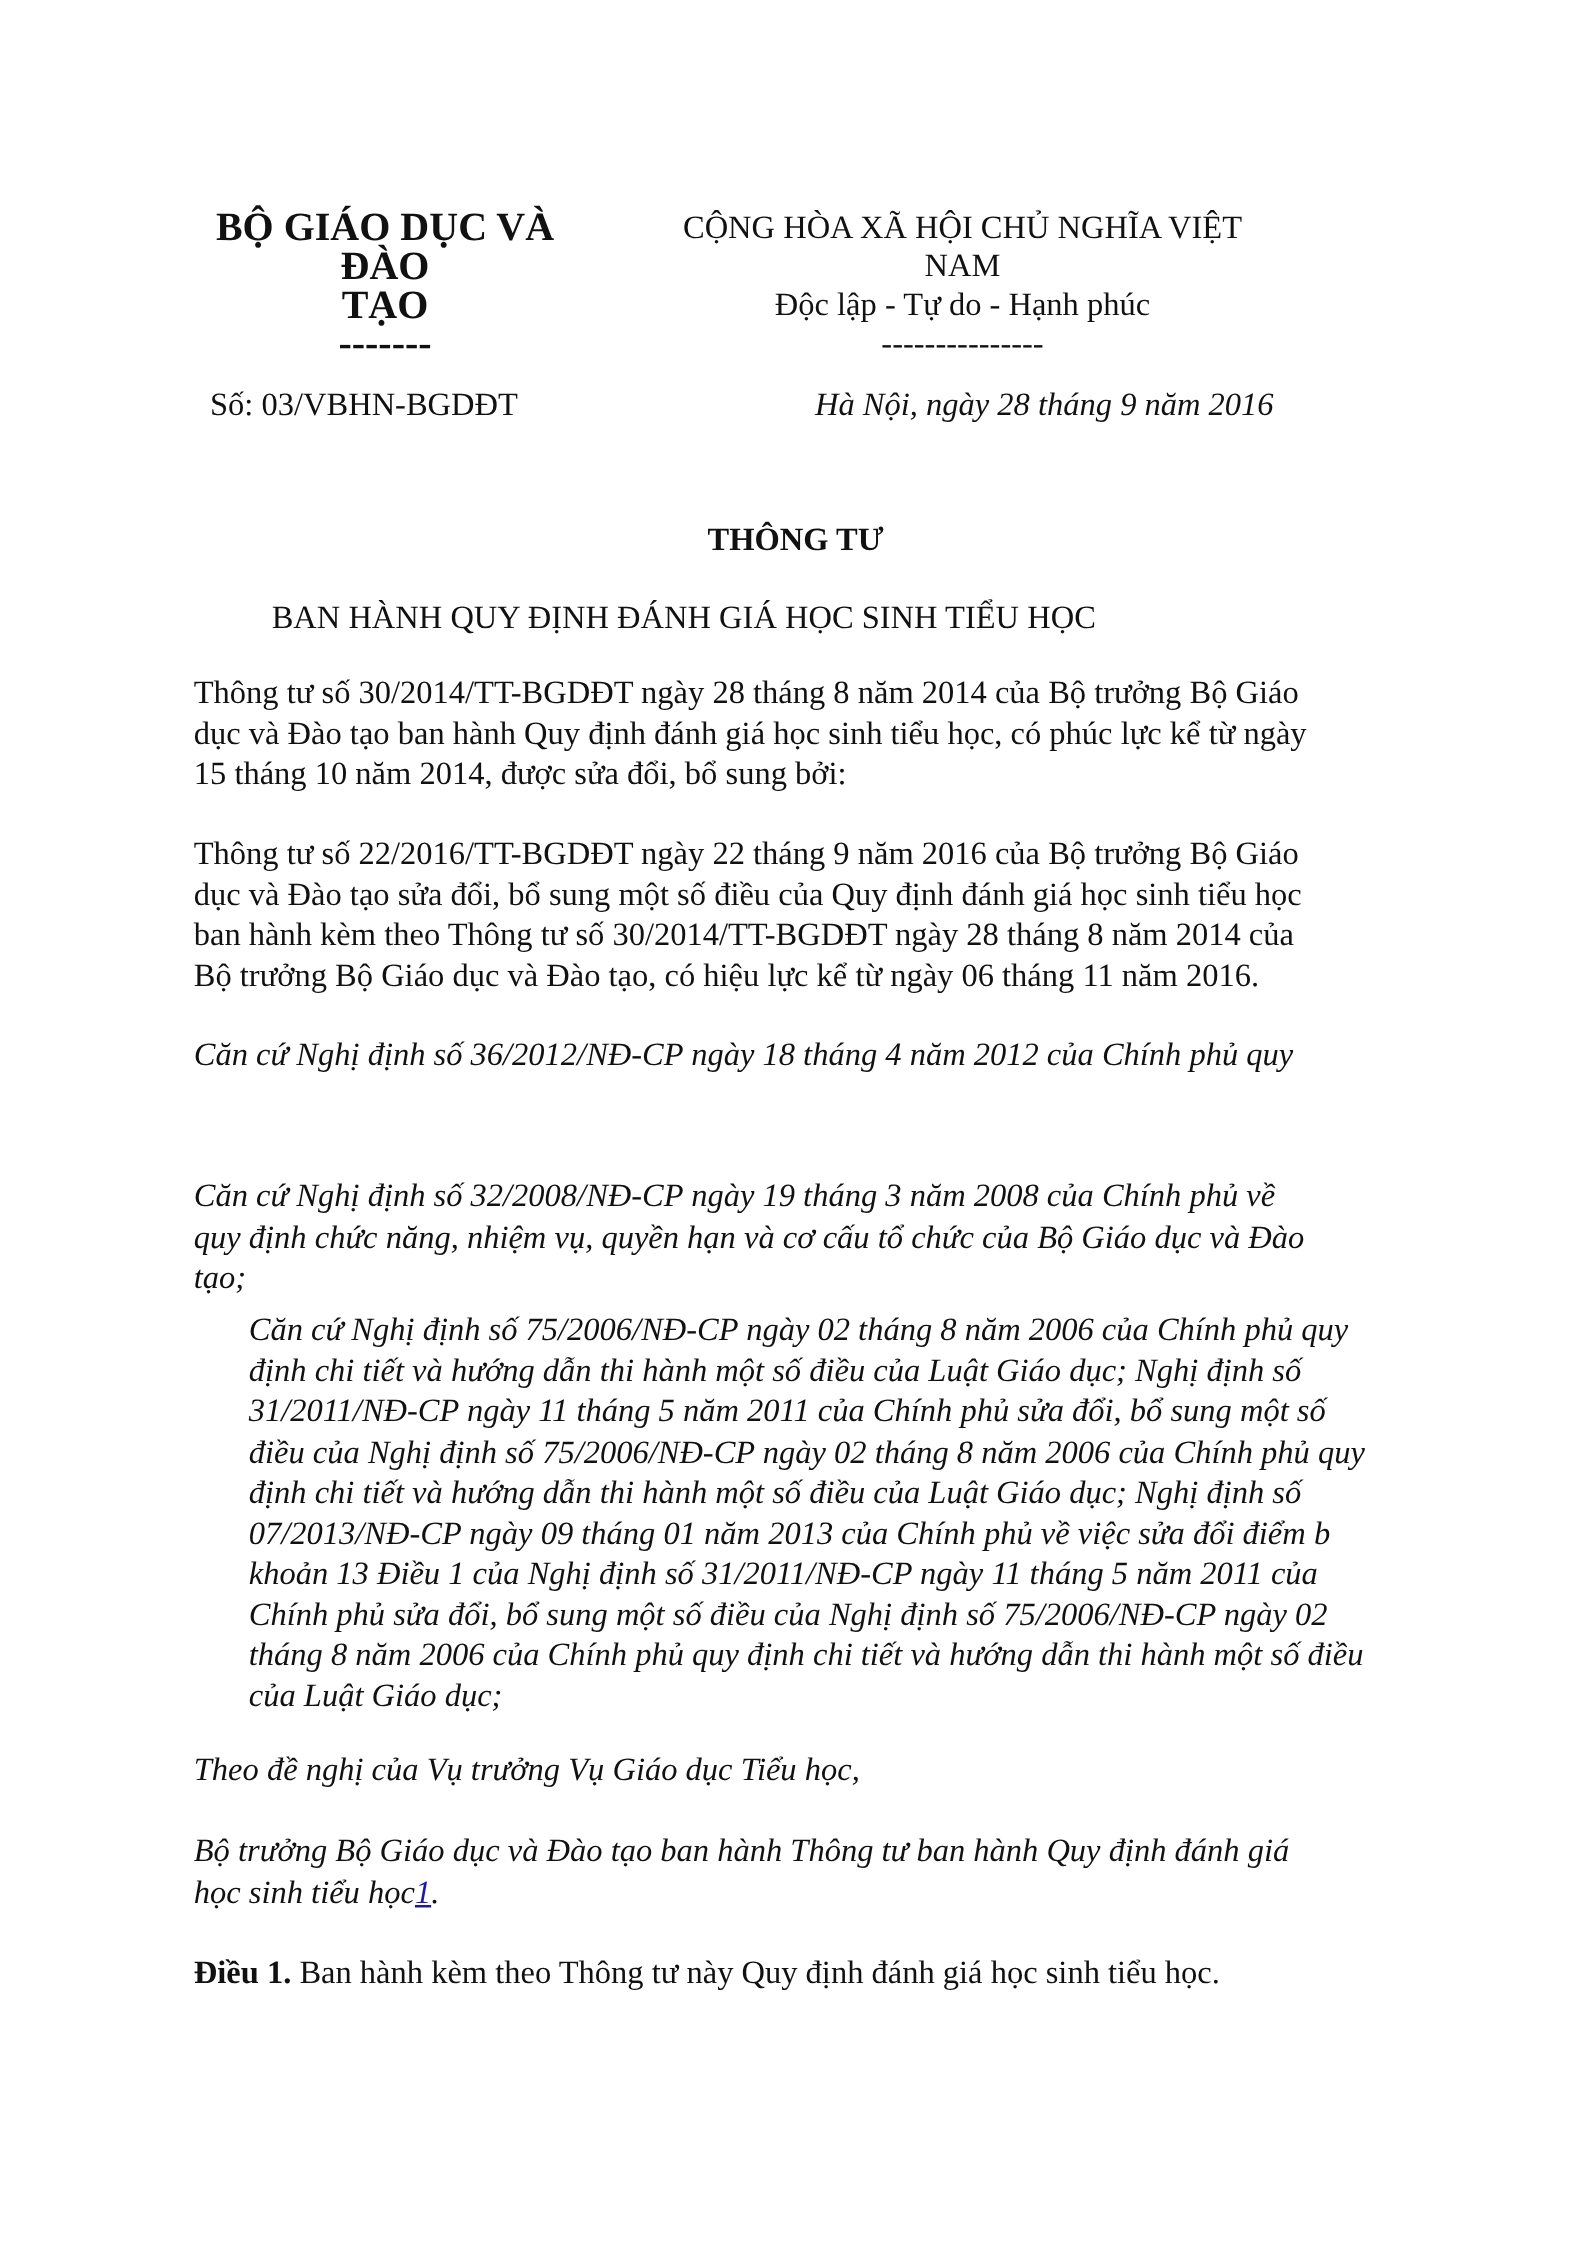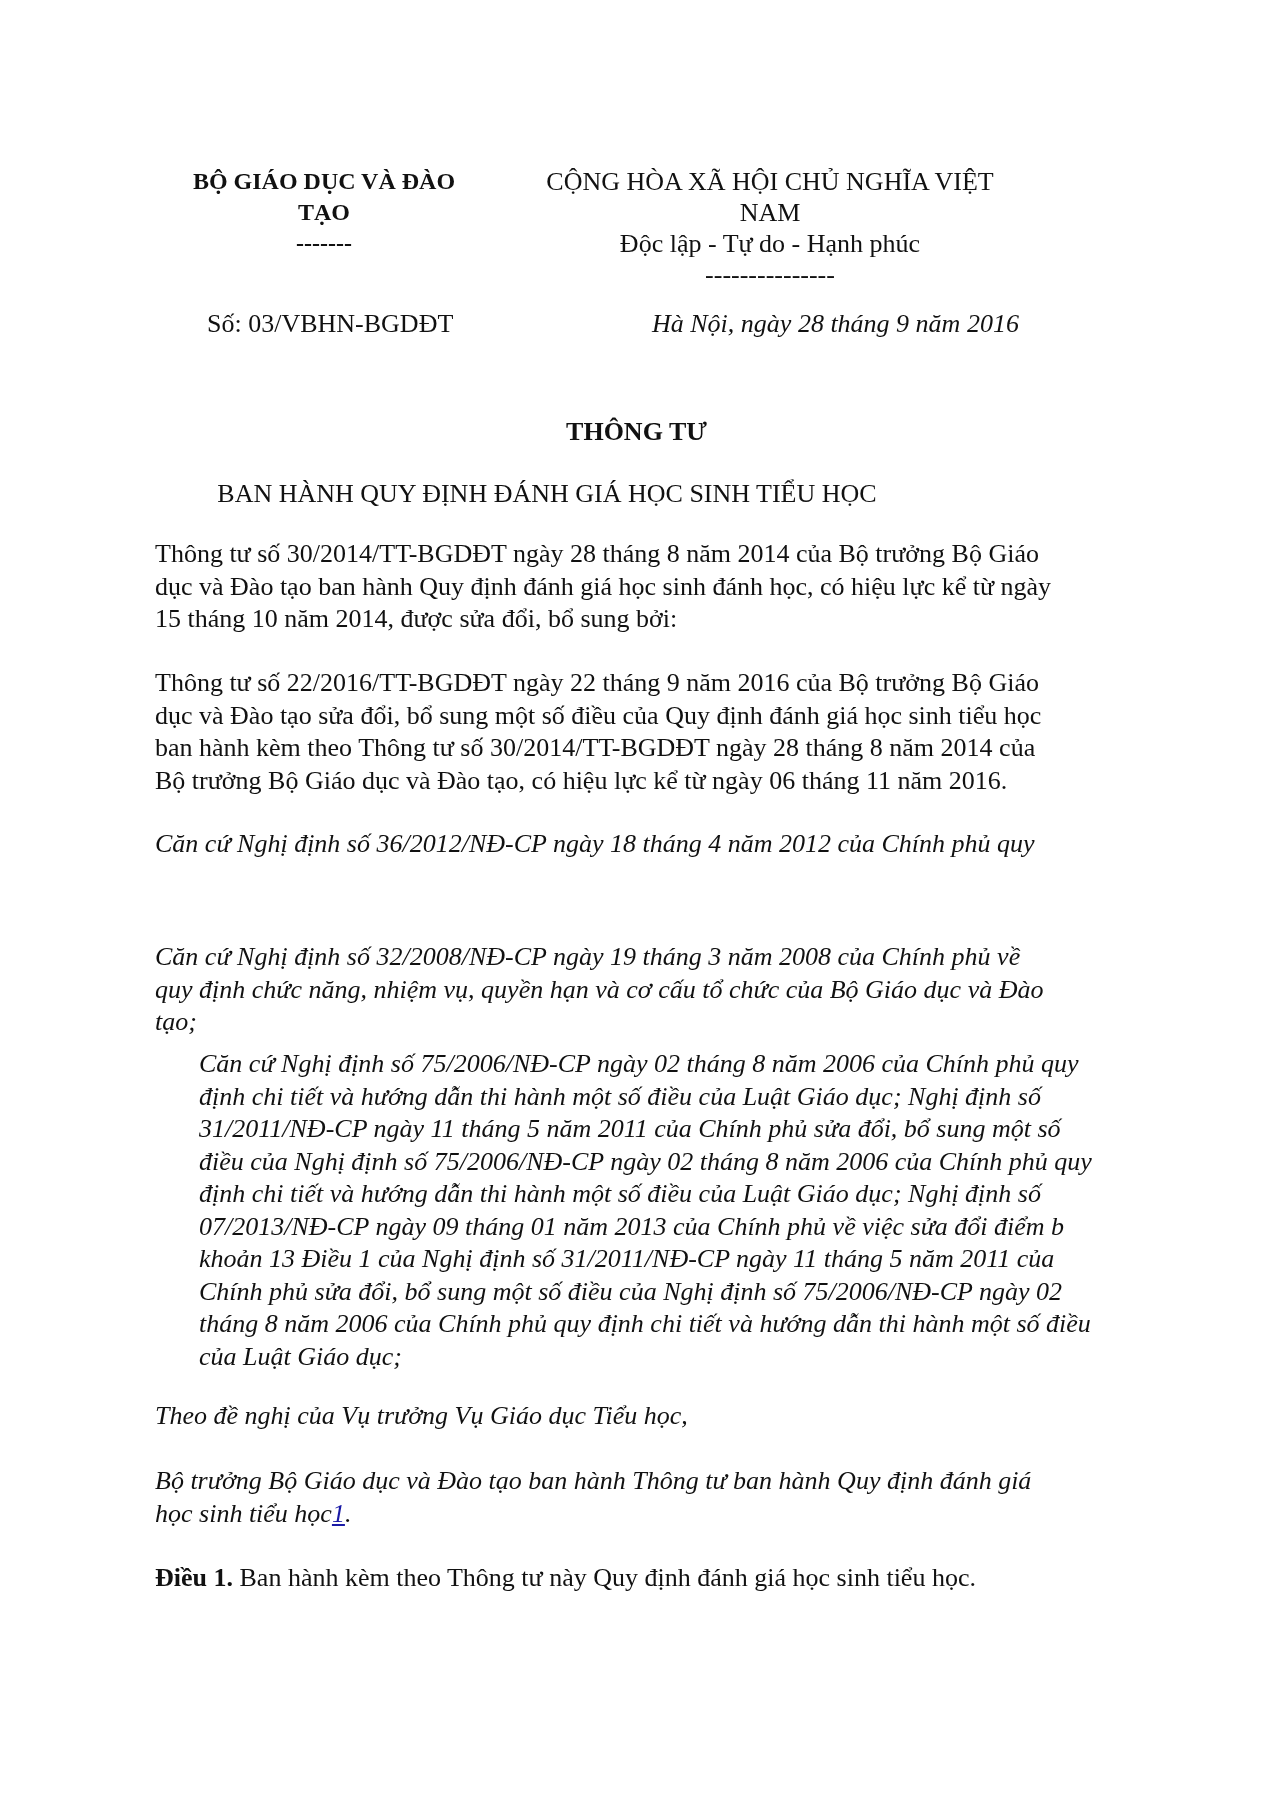--- a/index.html
+++ b/index.html
@@ -11,8 +11,8 @@
   .page { position: absolute; left: 0; top: 0; width: 1273px; height: 1800px; }
 
   .hdr-left {
-    position: absolute; left: 165px; top: 166px; width: 318px;
-    text-align: center; font-weight: bold; font-size: 24px; line-height: 31px;
+    position: absolute; left: 149px; top: 166px; width: 318px;
+    text-align: center; font-weight: bold; font-size: 32px; line-height: 31px;
   }
   .hdr-right {
     position: absolute; left: 510px; top: 166px; width: 520px;

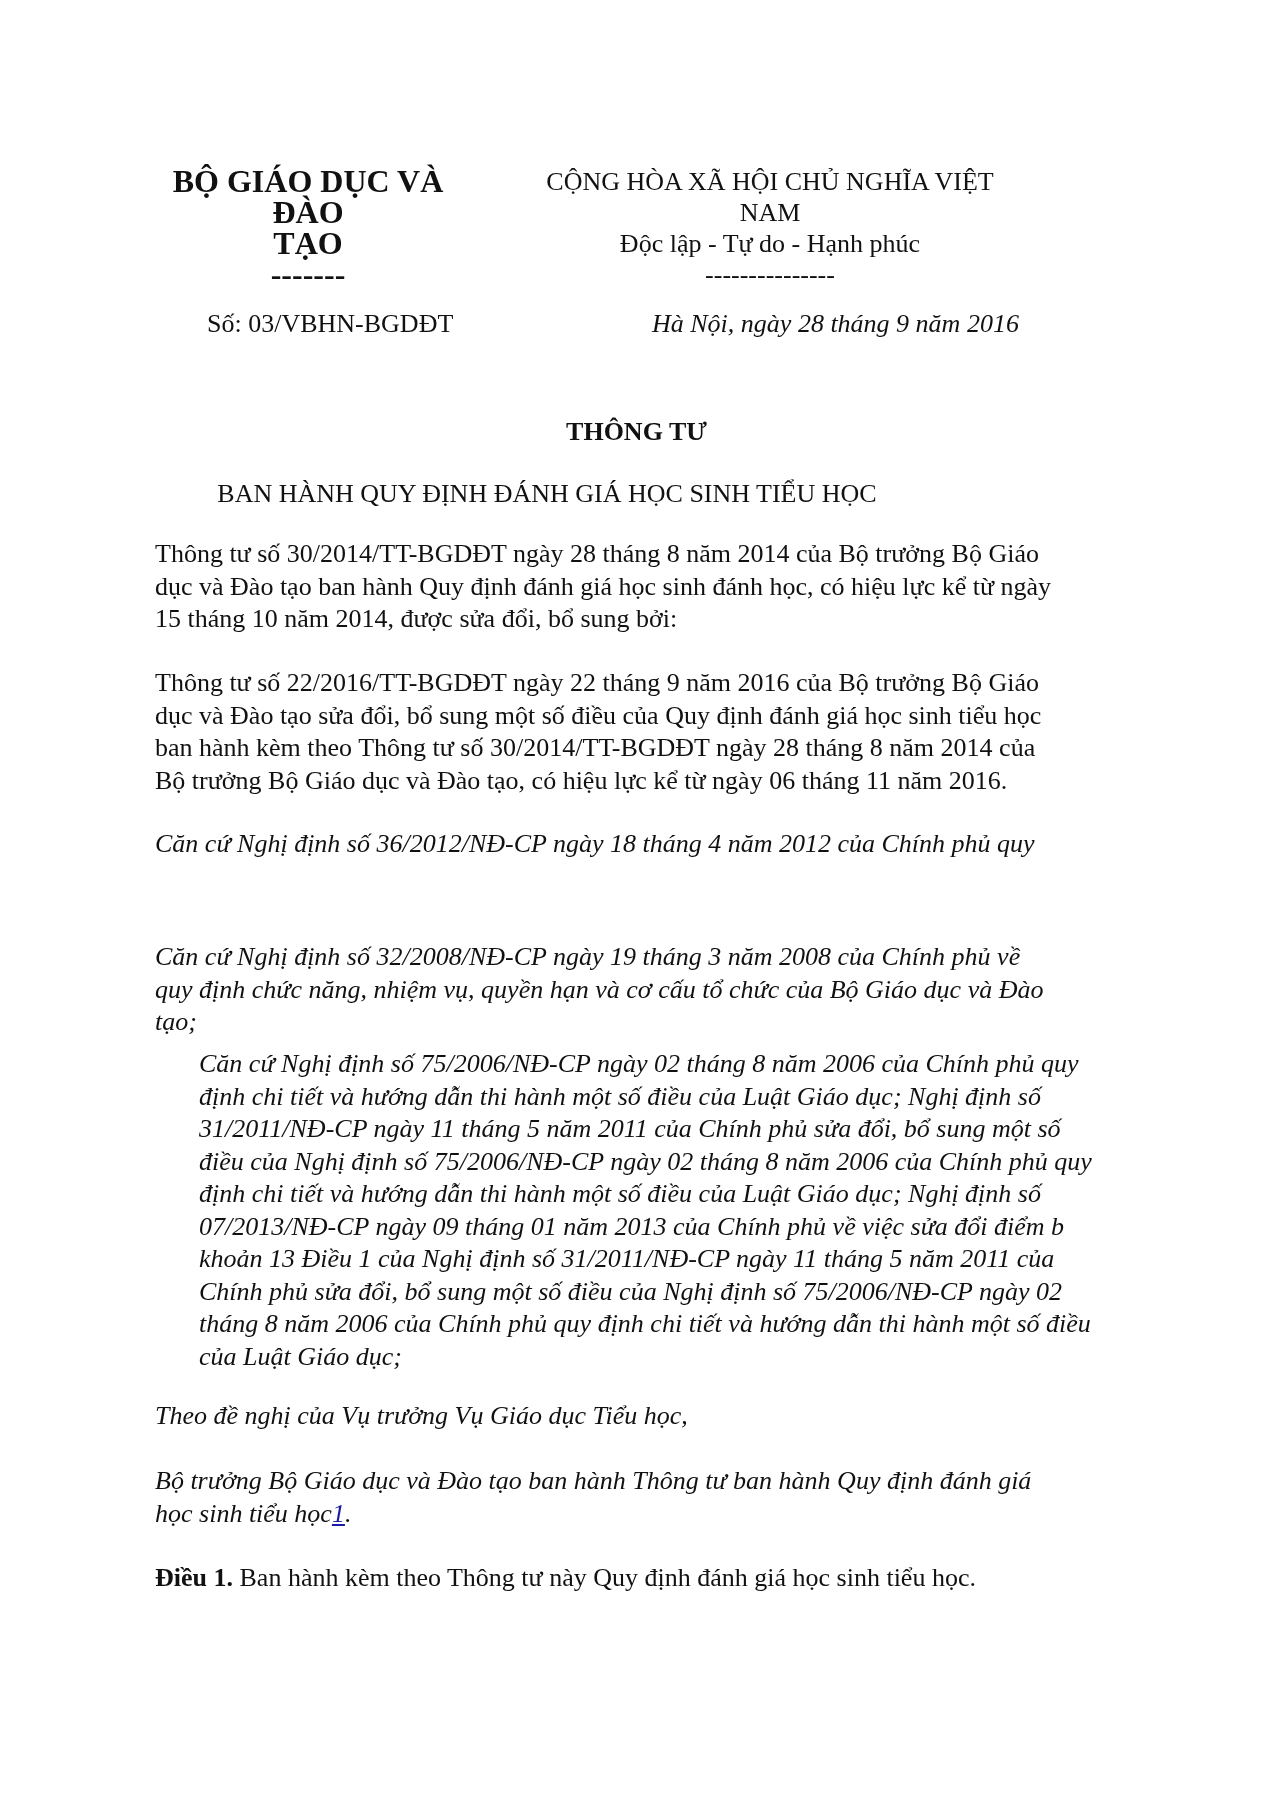--- a/index.html
+++ b/index.html
@@ -20,7 +20,7 @@
   }
   .dashes { letter-spacing: 0px; }
   .so-line {
-    position: absolute; left: 168px; top: 308px; font-size: 26px; line-height: 32px; margin-left: 39px;
+    position: absolute; left: 168px; top: 308px; font-size: 26px; line-height: 32px;
   }
   .date-line {
     position: absolute; left: 652px; top: 308px; font-size: 26px; line-height: 32px;

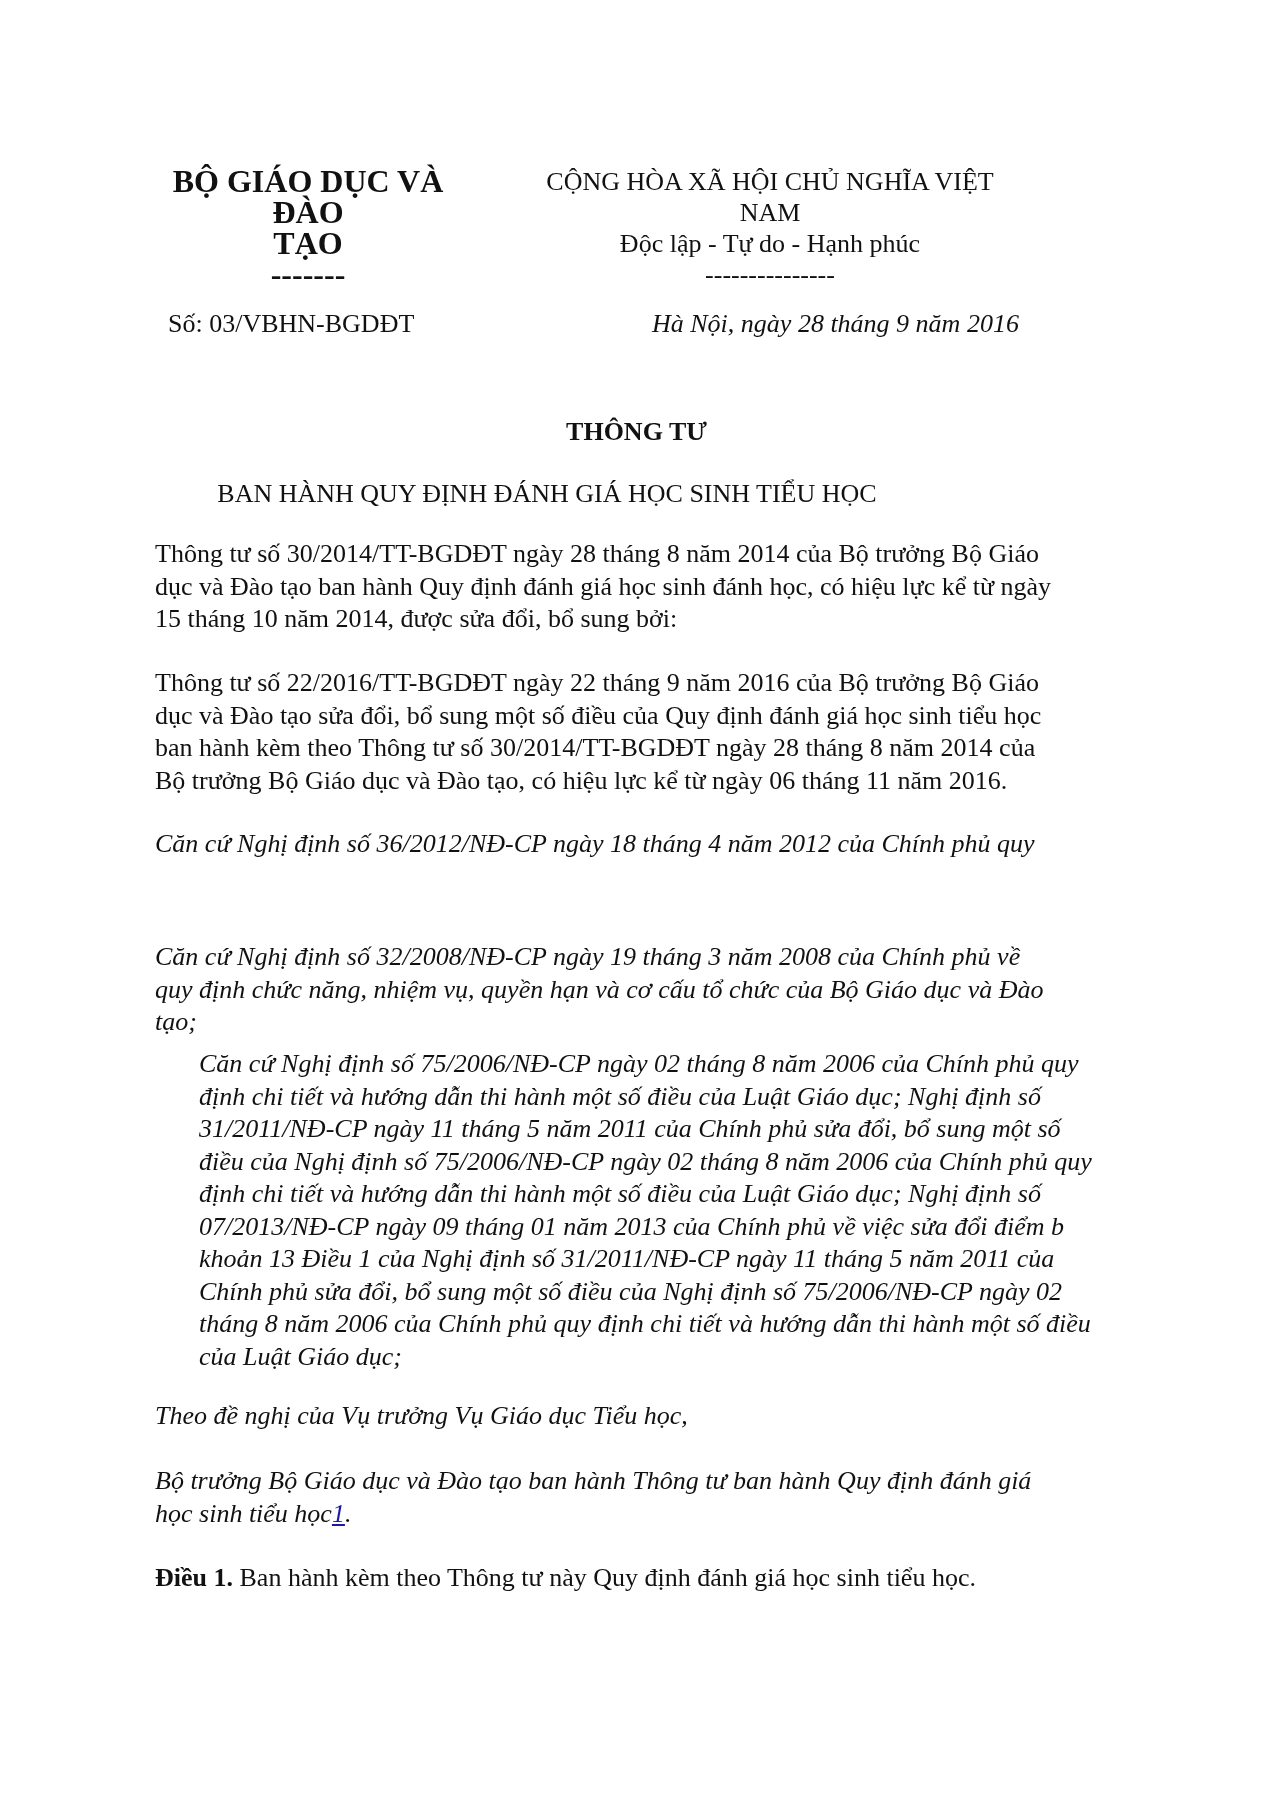--- a/index.html
+++ b/index.html
@@ -71,7 +71,7 @@
 
   <div class="para" style="top:538px;">
     <span class="ln">Thông tư số 30/2014/TT-BGDĐT ngày 28 tháng 8 năm 2014 của Bộ trưởng Bộ Giáo</span>
-    <span class="ln">dục và Đào tạo ban hành Quy định đánh giá học sinh đánh học, có hiệu lực kể từ ngày</span>
+    <span class="ln">dục và Đào tạo ban hành Quy định đánh giá học sinh tiểu học, có phúc lực kể từ ngày</span>
     <span class="ln">15 tháng 10 năm 2014, được sửa đổi, bổ sung bởi:</span>
   </div>
 

